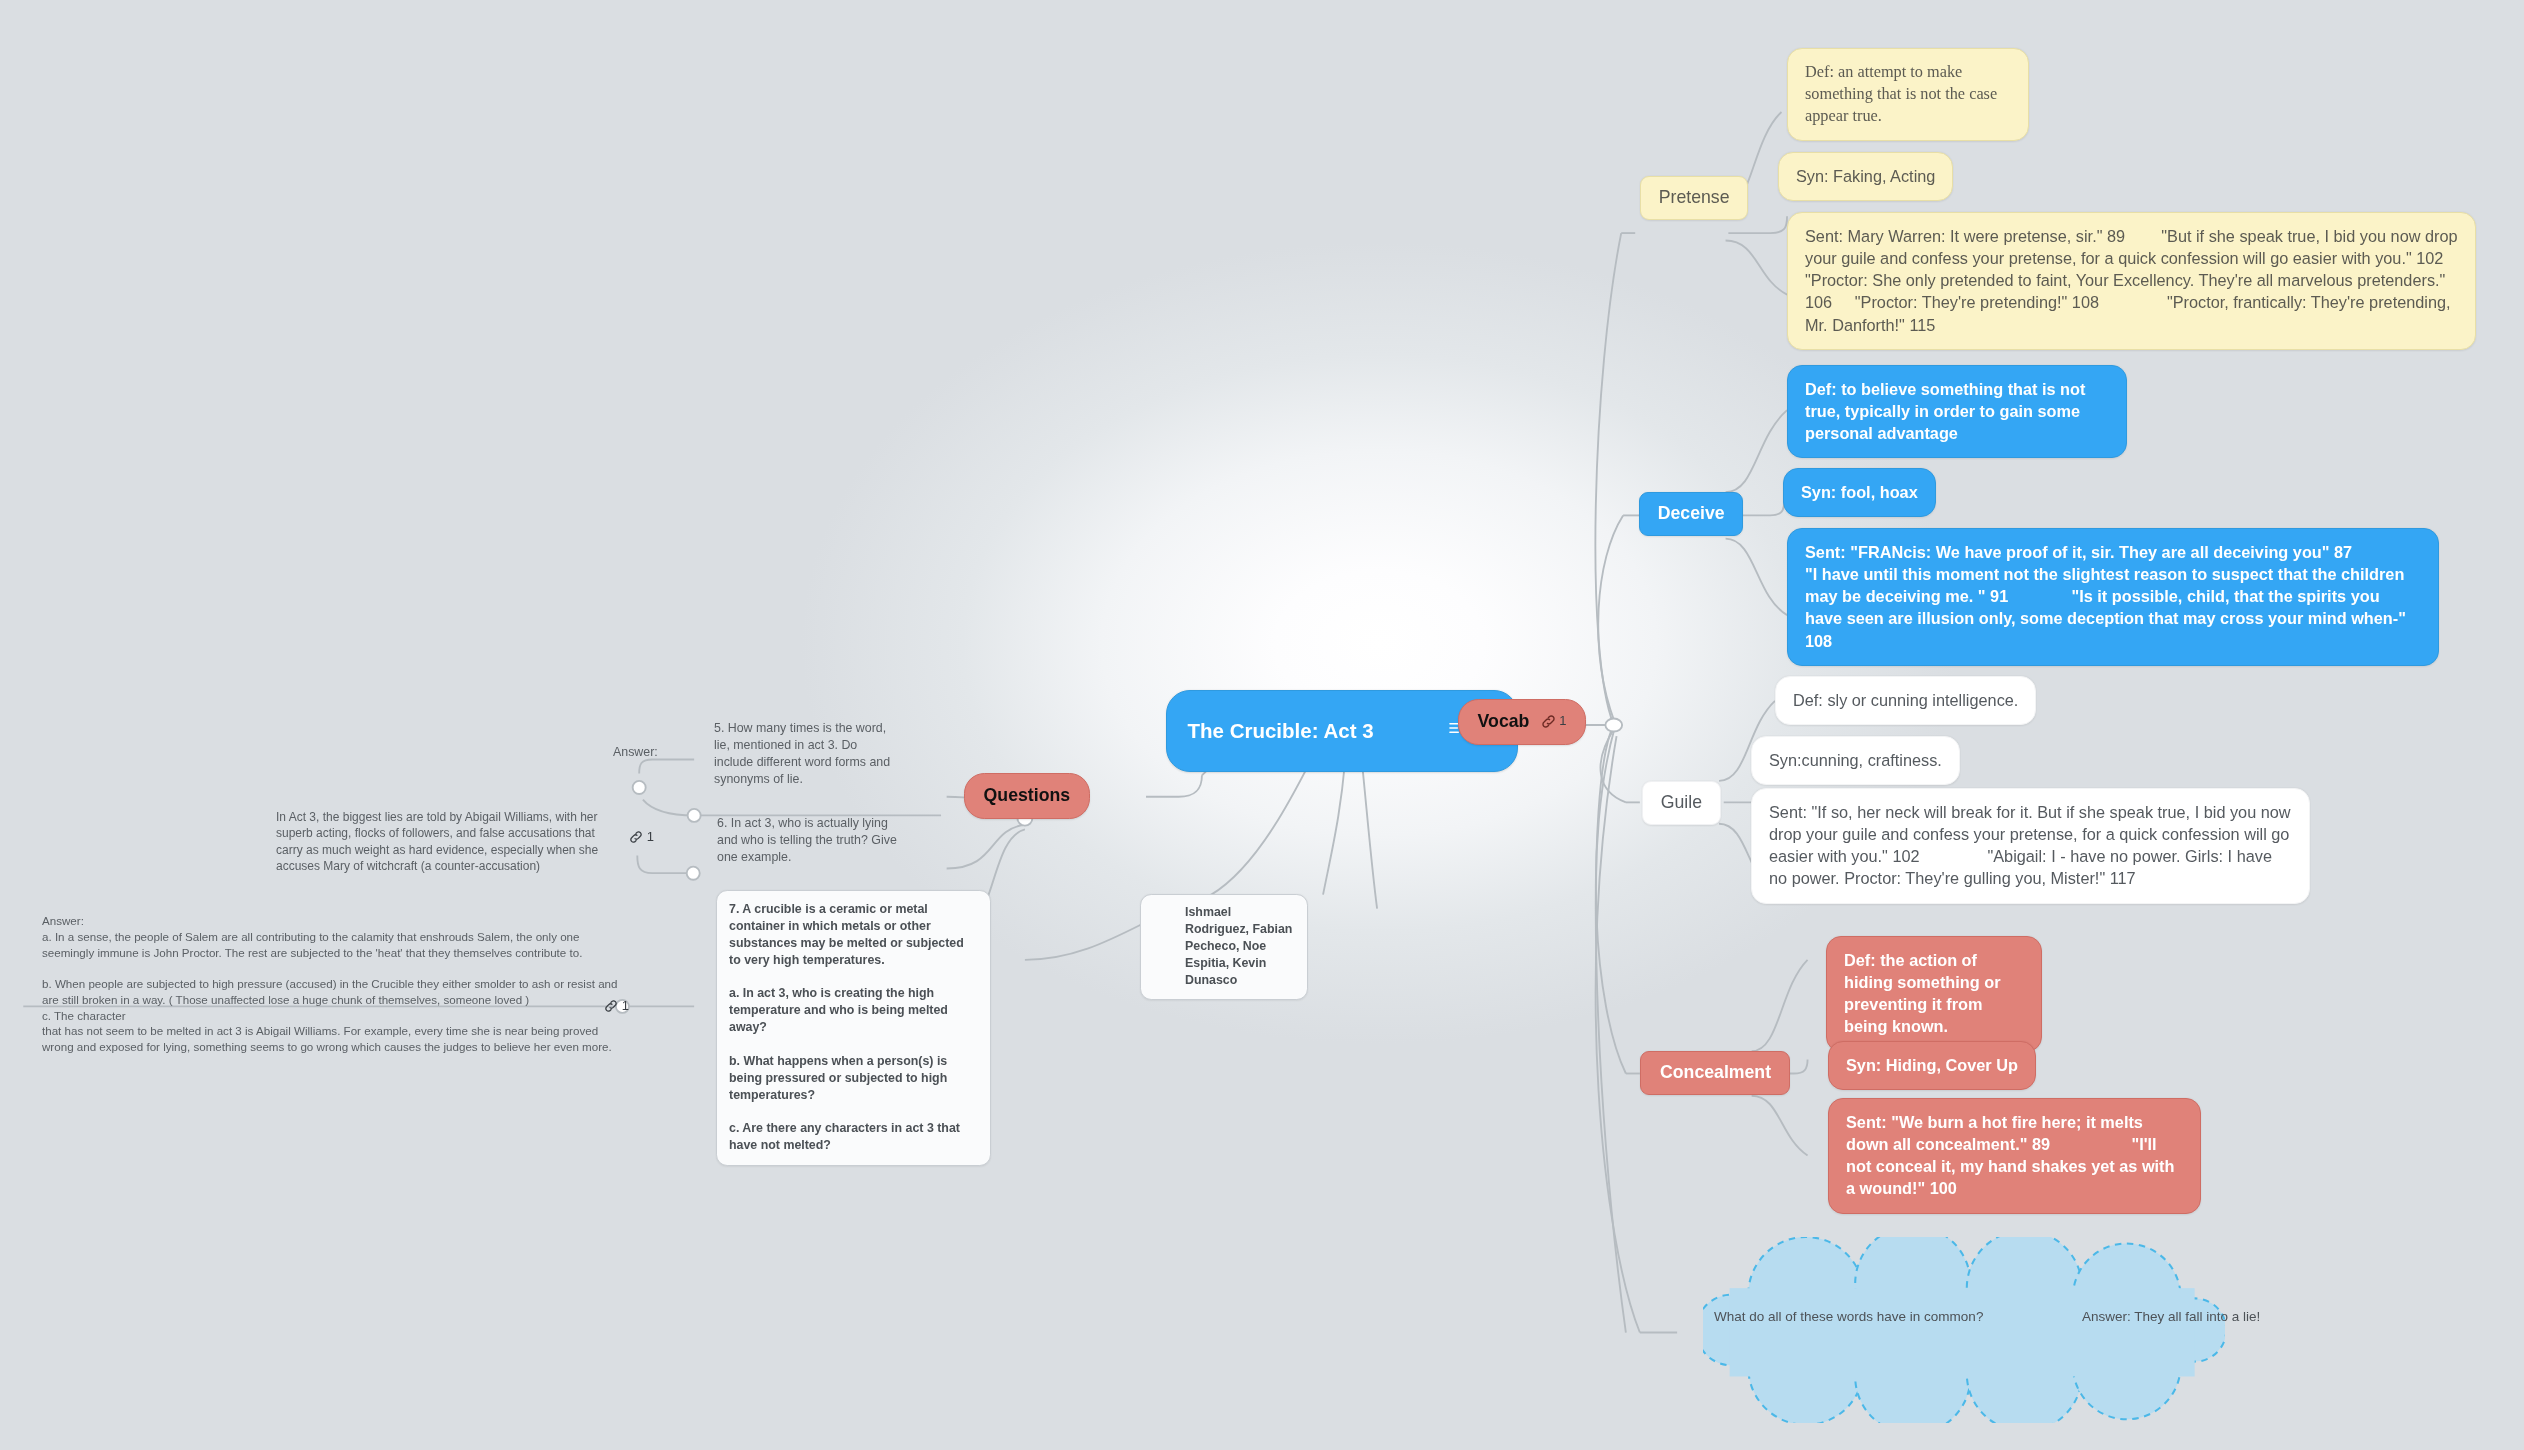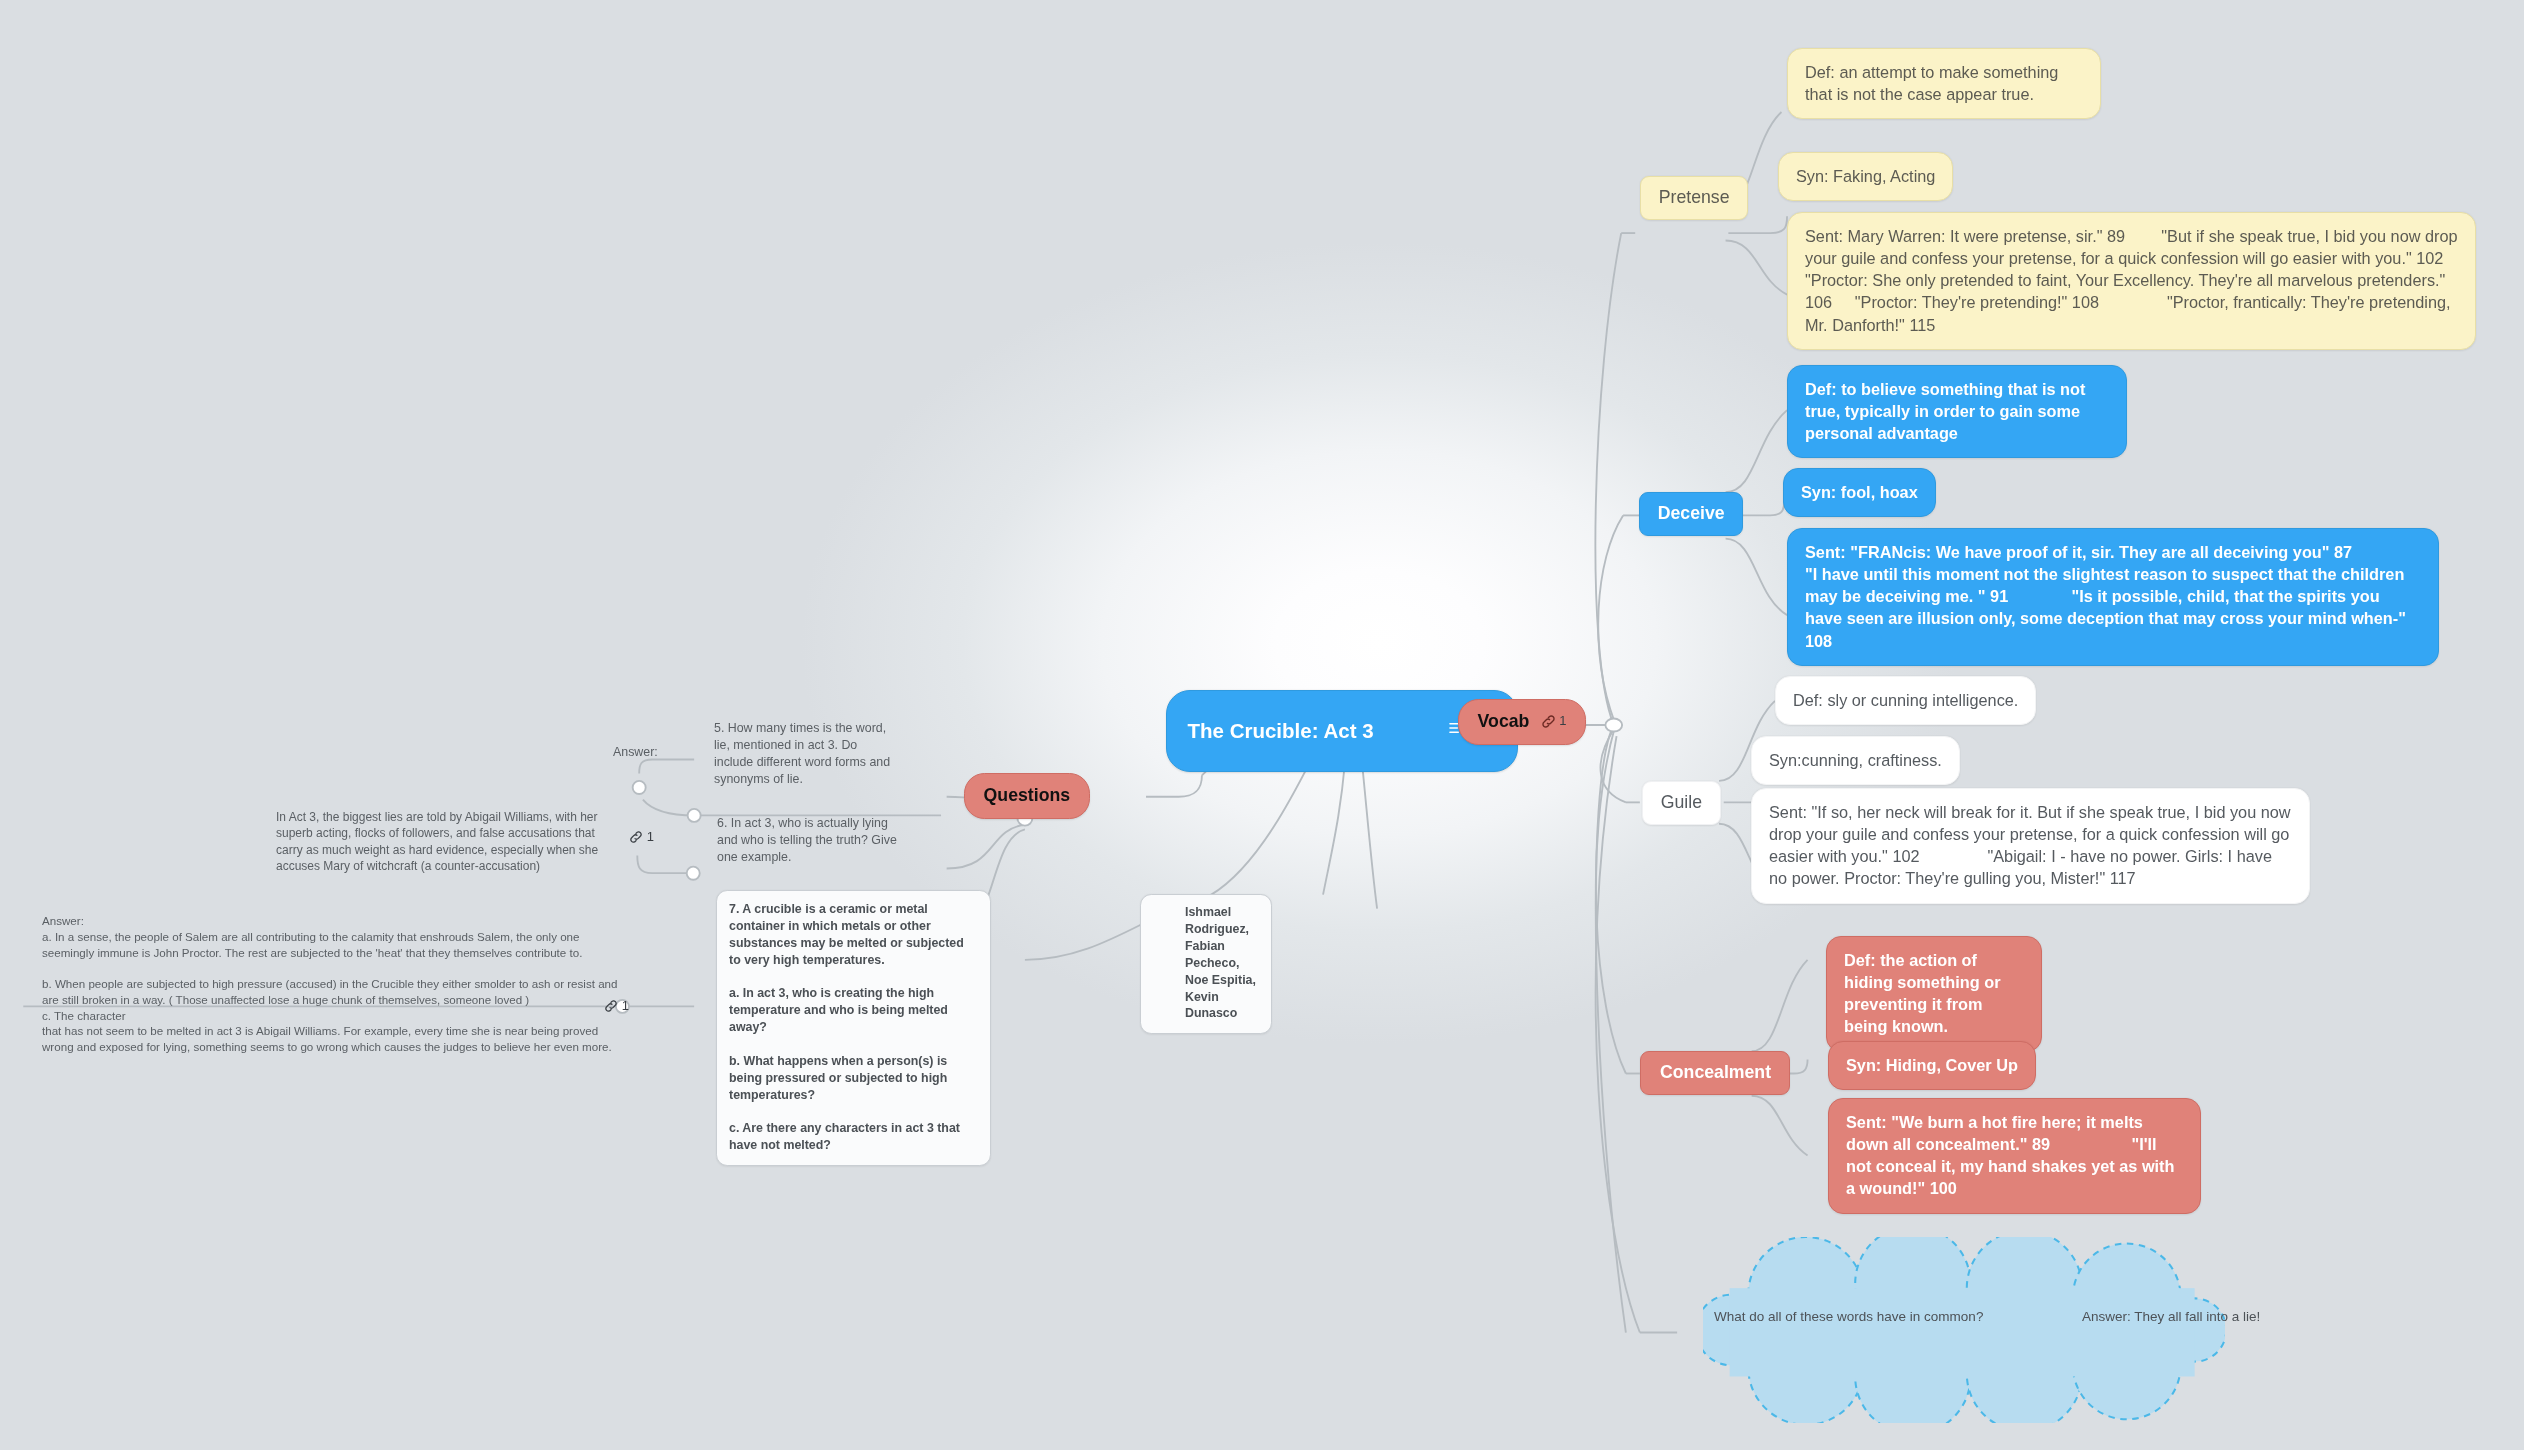--- a/index.html
+++ b/index.html
@@ -278,7 +278,7 @@
   <div class="node boxed-names" style="left:1140px; top:894px; width:132px;padding-left:44px;">Ishmael Rodriguez, Fabian Pecheco, Noe Espitia, Kevin Dunasco</div>
 
   <div class="node word word-yellow" style="left:1640px; top:176px;">Pretense</div>
-  <div class="node card card-yellow" style="left:1787px; top:48px; width:314px;">Def: an attempt to make something that is not the case appear true.</div>
+  <div class="node card card-yellow" style="left:1787px; top:48px; width:242px;font-family:Liberation Serif, serif;">Def: an attempt to make something that is not the case appear true.</div>
   <div class="node card card-yellow" style="left:1778px; top:152px;">Syn: Faking, Acting</div>
   <div class="node card card-yellow" style="left:1787px; top:212px; width:689px;">Sent: Mary Warren: It were pretense, sir." 89        "But if she speak true, I bid you now drop your guile and confess your pretense, for a quick confession will go easier with you." 102               "Proctor: She only pretended to faint, Your Excellency. They're all marvelous pretenders." 106     "Proctor: They're pretending!" 108               "Proctor, frantically: They're pretending, Mr. Danforth!" 115</div>
 

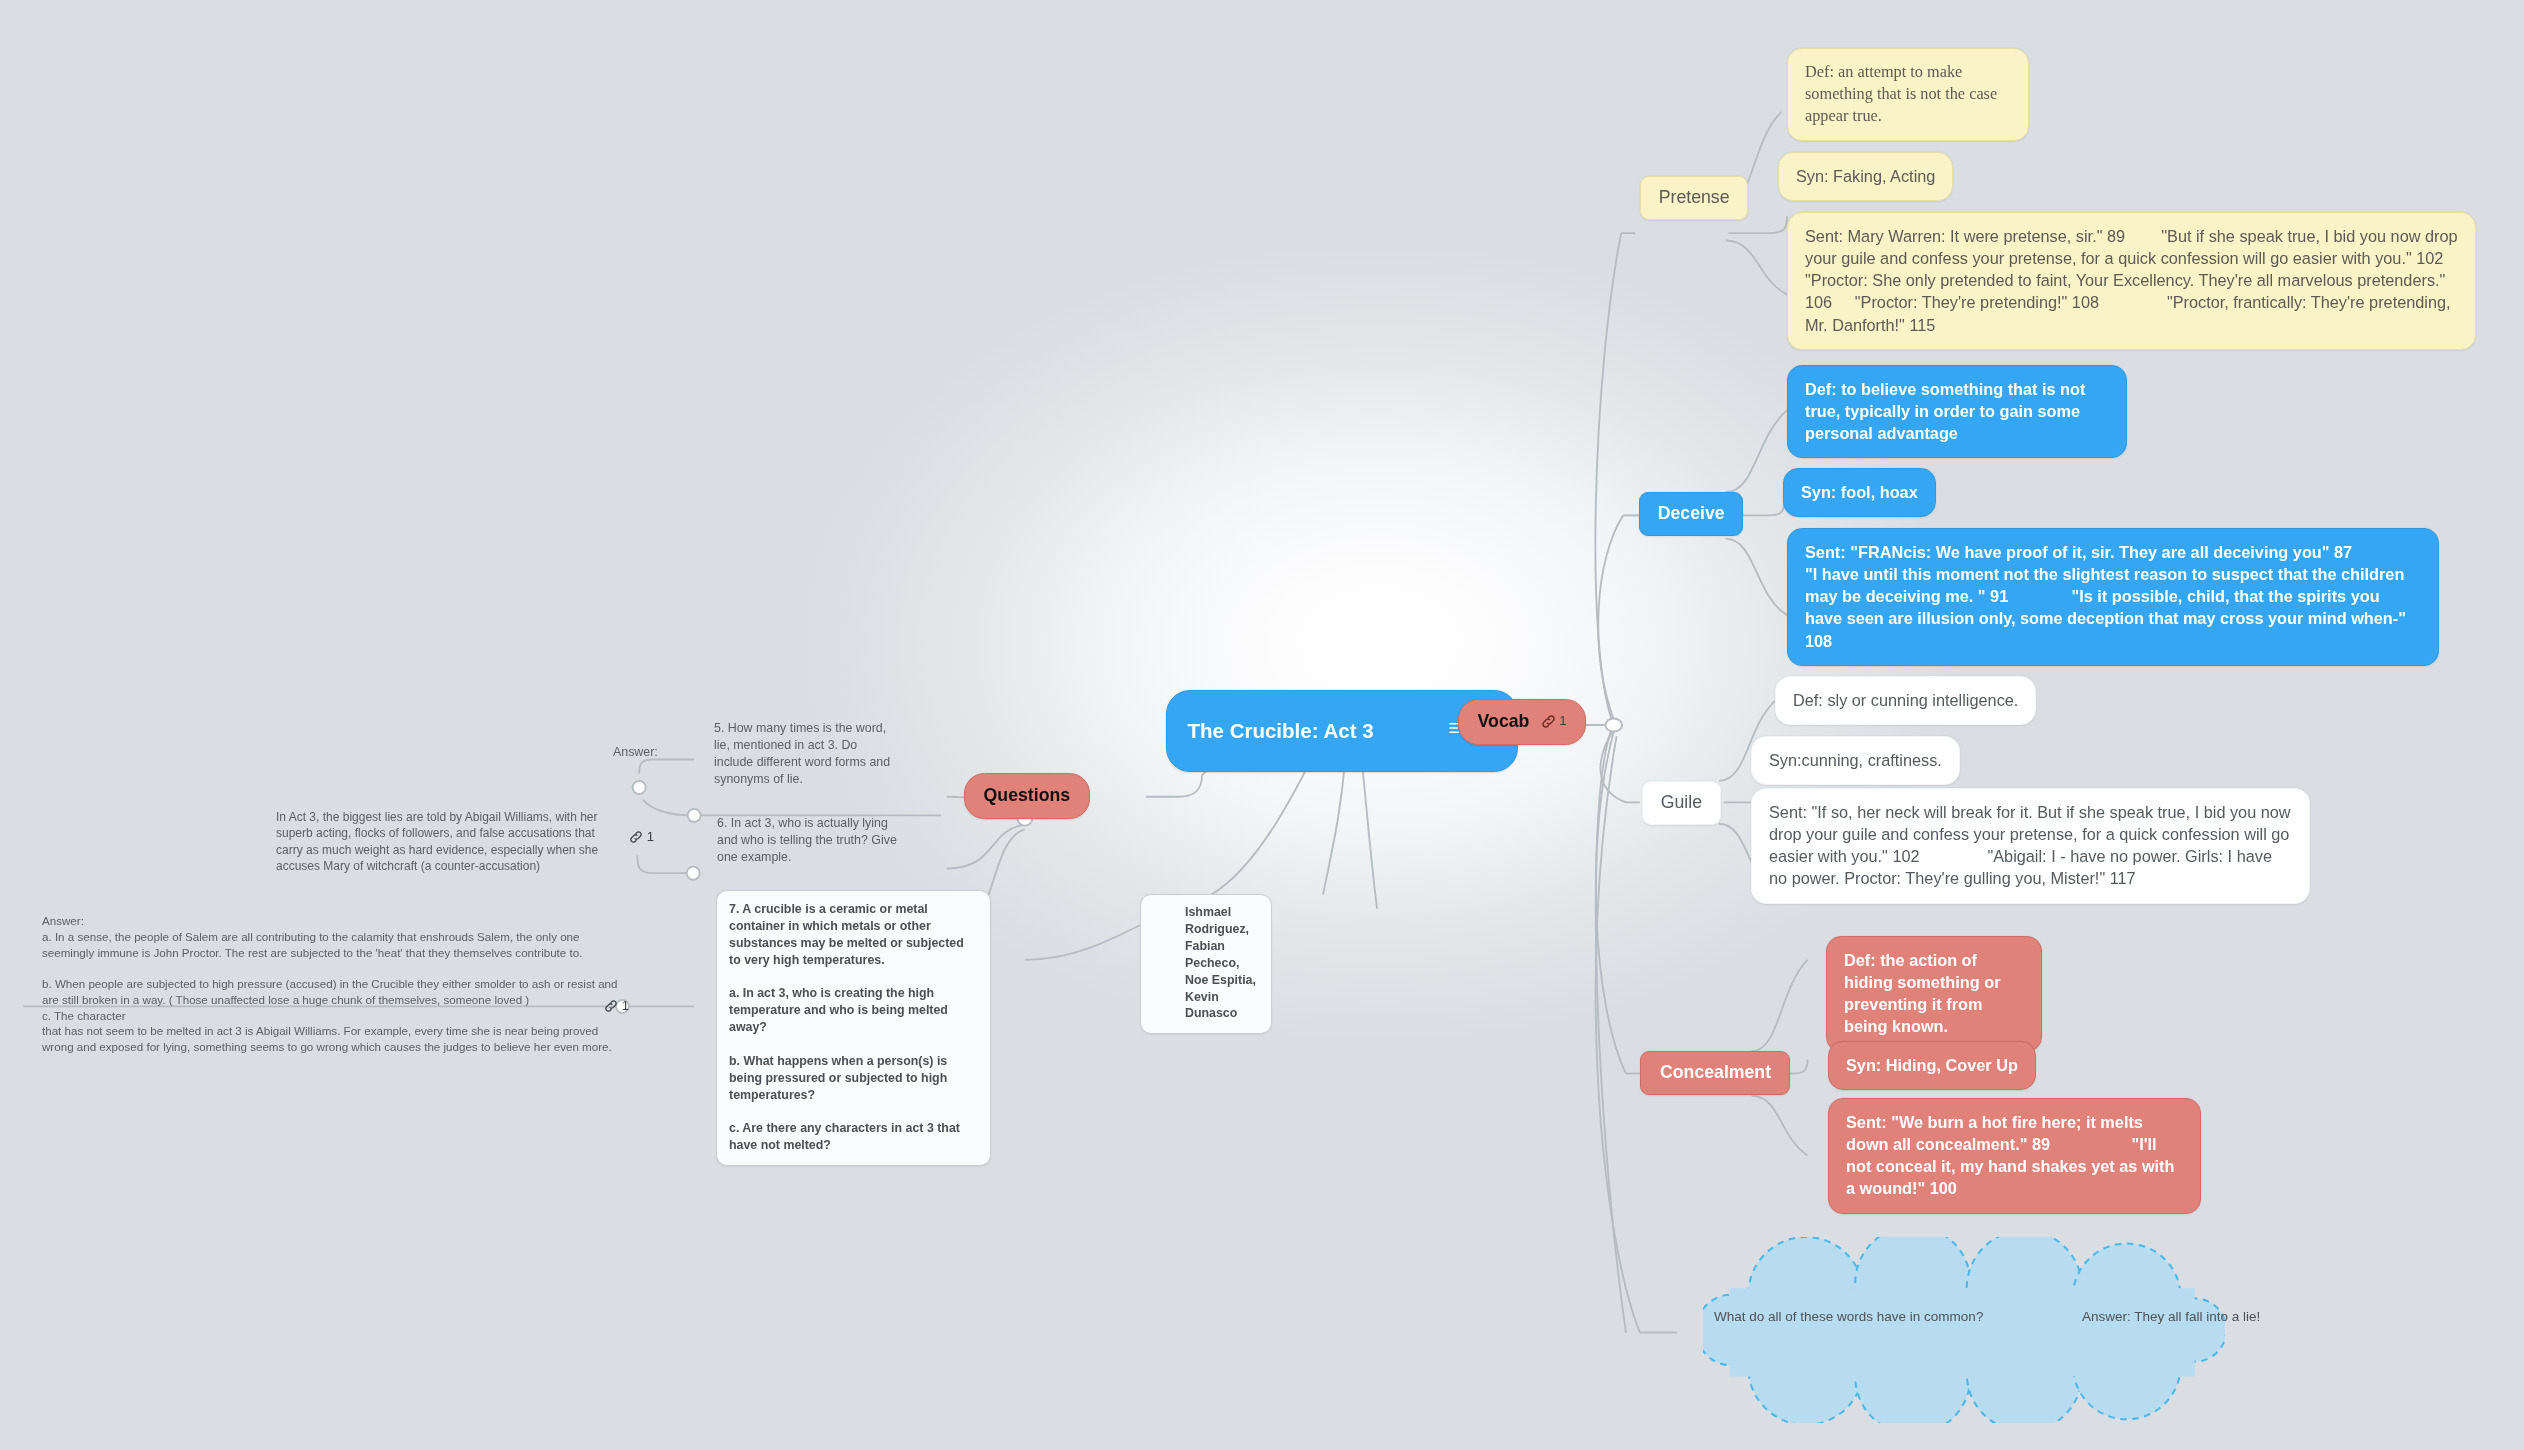--- a/index.html
+++ b/index.html
@@ -275,7 +275,7 @@
     <span>1</span>
   </div>
 
-  <div class="node boxed-names" style="left:1140px; top:894px; width:132px;padding-left:44px;">Ishmael Rodriguez, Fabian Pecheco, Noe Espitia, Kevin Dunasco</div>
+  <div class="node boxed-names" style="left:1140px; top:894px; width:168px;padding-left:44px;">Ishmael Rodriguez, Fabian Pecheco, Noe Espitia, Kevin Dunasco</div>
 
   <div class="node word word-yellow" style="left:1640px; top:176px;">Pretense</div>
   <div class="node card card-yellow" style="left:1787px; top:48px; width:242px;font-family:Liberation Serif, serif;">Def: an attempt to make something that is not the case appear true.</div>

